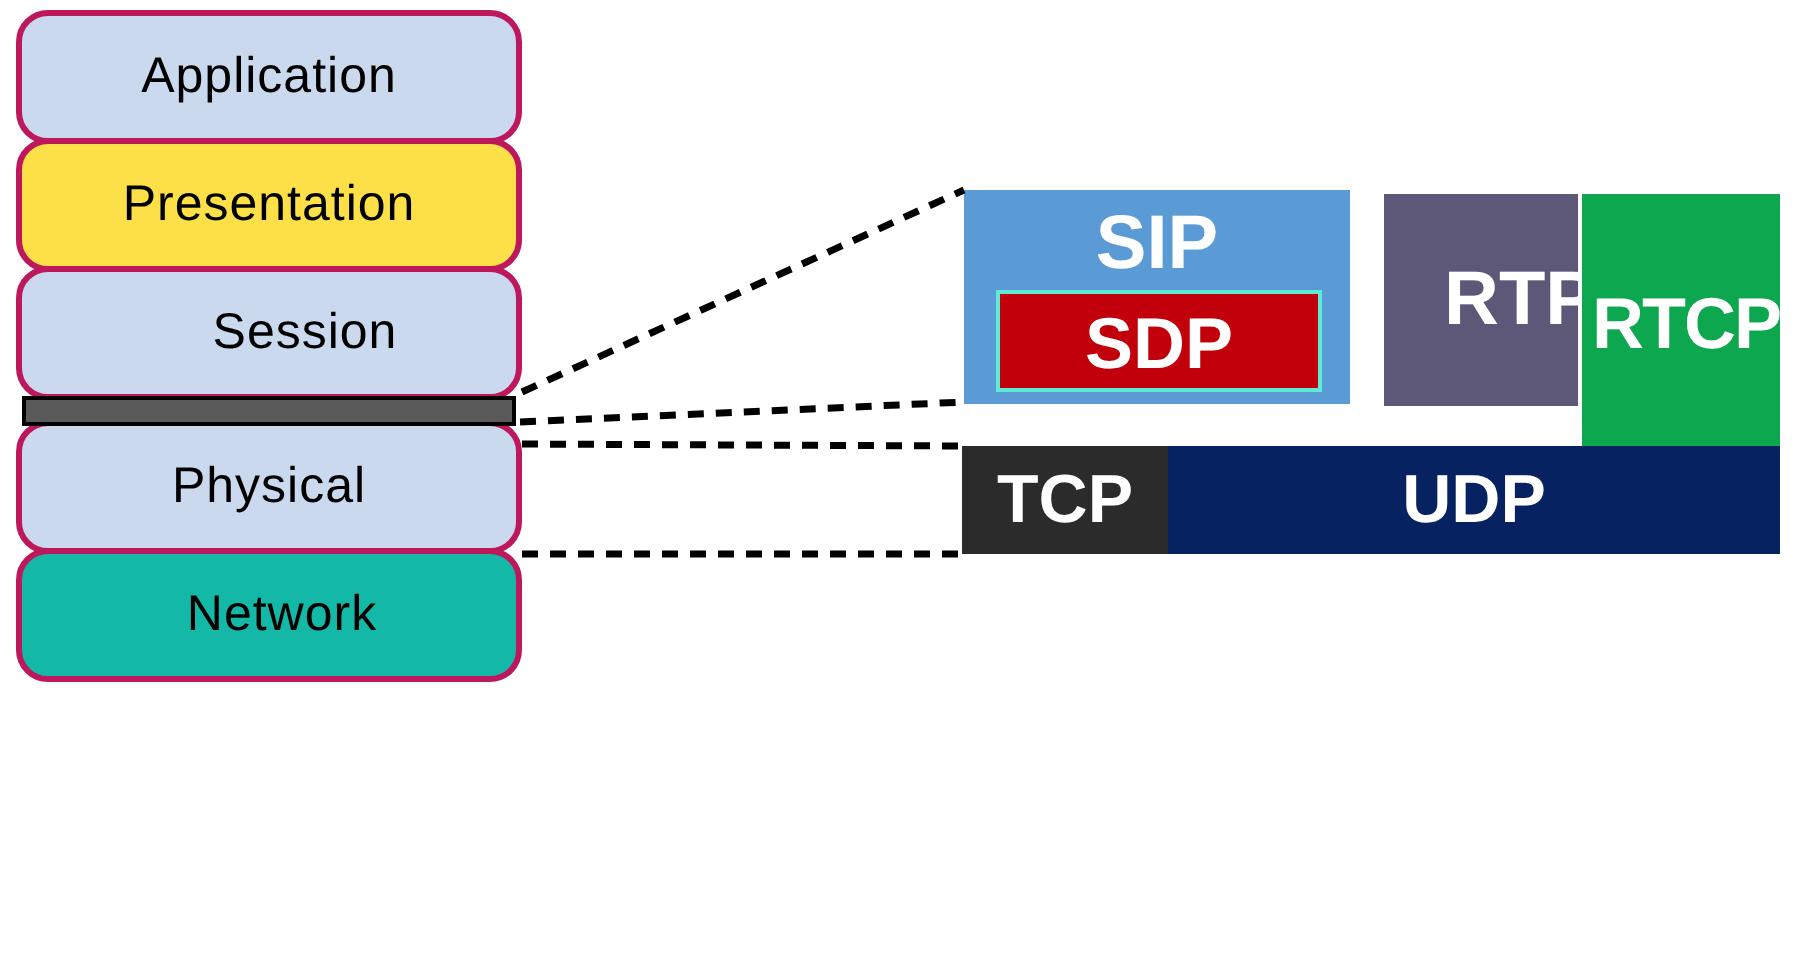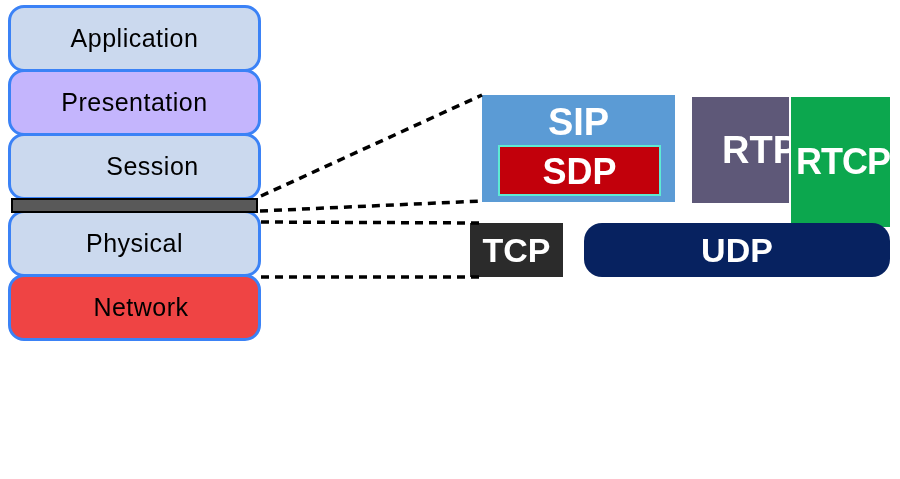--- a/index.html
+++ b/index.html
@@ -23,7 +23,7 @@
     box-sizing: border-box;
     height: 67px;
     margin-top: -3px;
-    border: 3px solid #3b82f6;
+    border: 3px solid #be185d;
     border-radius: 16px;
     display: flex;
     align-items: center;

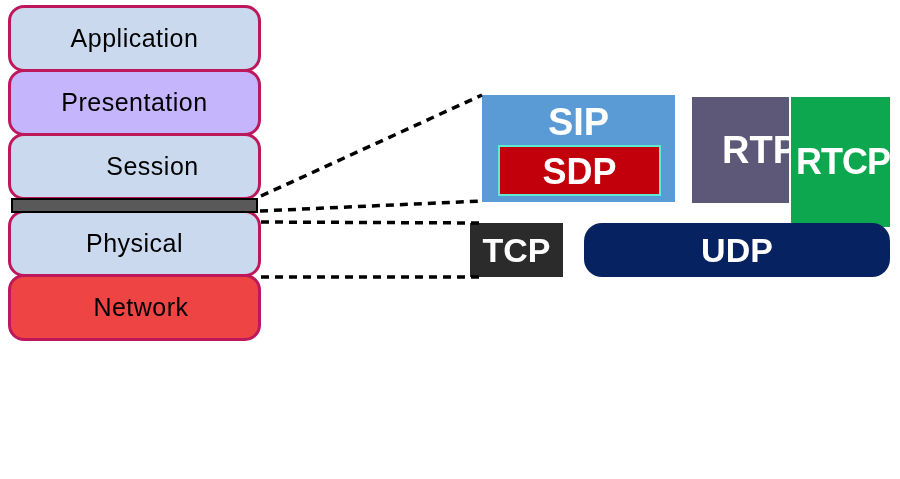--- a/index.html
+++ b/index.html
@@ -97,7 +97,7 @@
     <div class="osi-box" style="background-color: rgb(203, 217, 238);">
       <span class="osi-label">Application</span>
     </div>
-    <div class="osi-box" style="background-color: #c4b5fd; justify-content: center;">
+    <div class="osi-box" style="background-color: #fde047; justify-content: center;">
       <span class="osi-label">Presentation</span>
     </div>
     <div class="osi-box" style="background-color: rgb(203, 217, 238); padding-left: 36px;">

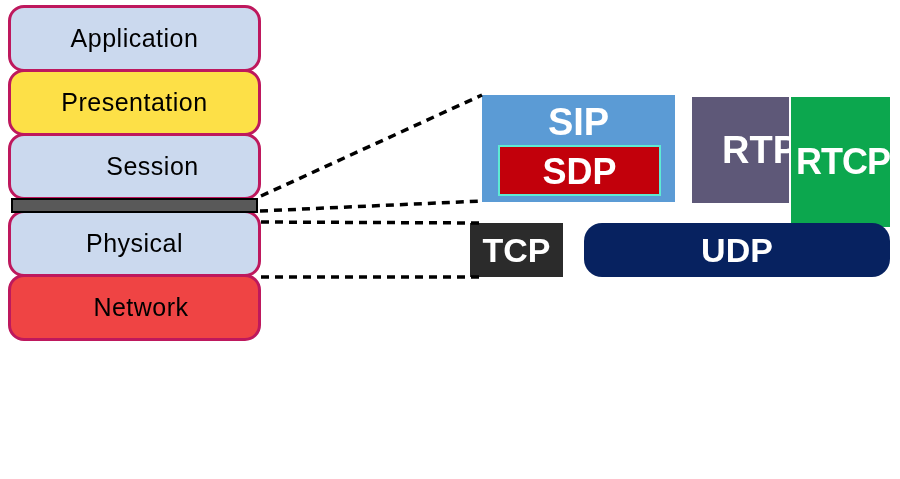--- a/index.html
+++ b/index.html
@@ -82,7 +82,7 @@
   .rtcp-box  { left: 791px; top: 97px;  width: 99px;  height: 130px; justify-content: flex-end; }
   .rtcp-box .proto-label { font-size: 36px; letter-spacing: -1px; }
 
-  .tcp-box   { left: 470px; top: 223px; width: 93px;  height: 54px; }
+  .tcp-box   { left: 481px; top: 223px; width: 103px;  height: 54px; }
   .tcp-box .proto-label  { font-size: 34px; }
 
   .udp-box   { left: 584px; top: 223px; width: 306px; height: 54px; border-radius: 18px; }

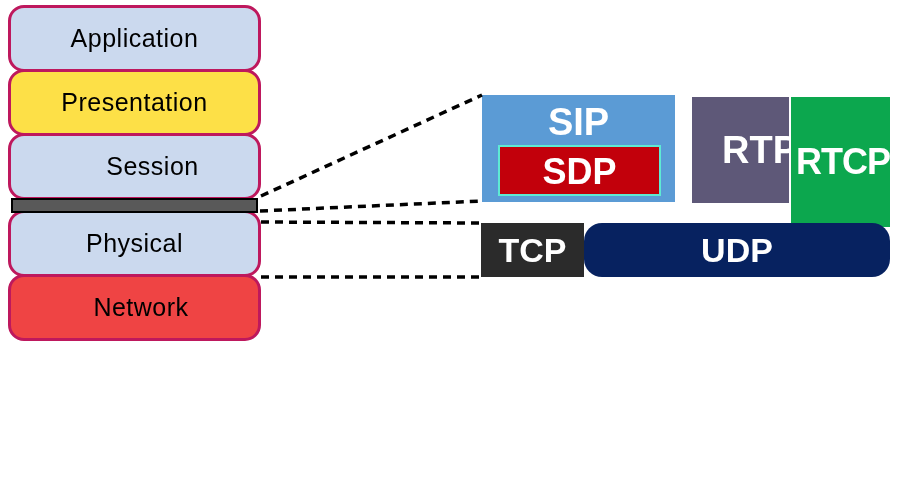--- a/index.html
+++ b/index.html
@@ -85,7 +85,7 @@
   .tcp-box   { left: 481px; top: 223px; width: 103px;  height: 54px; }
   .tcp-box .proto-label  { font-size: 34px; }
 
-  .udp-box   { left: 584px; top: 223px; width: 306px; height: 54px; border-radius: 18px; }
+  .udp-box   { left: 584px; top: 223px; width: 306px; height: 54px; }
   .udp-box .proto-label  { font-size: 34px; }
 </style>
 </head>

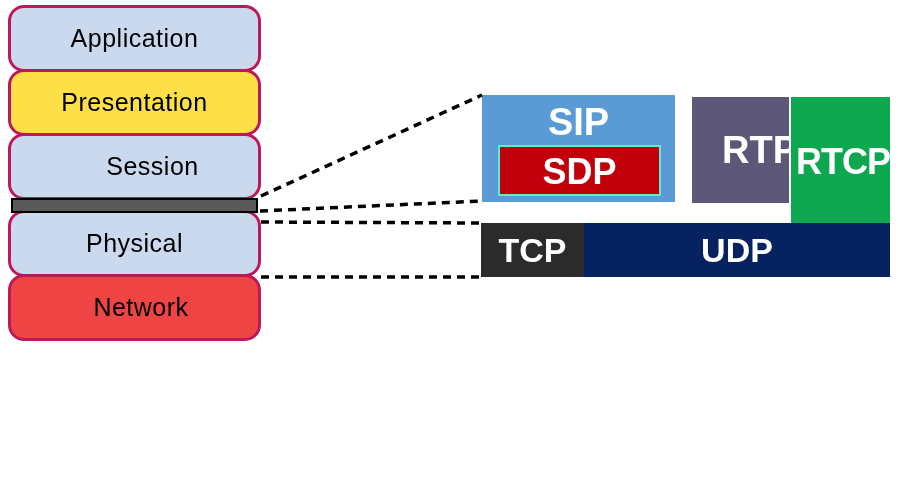--- a/index.html
+++ b/index.html
@@ -107,7 +107,7 @@
     <div class="osi-box" style="background-color: rgb(203, 217, 238);">
       <span class="osi-label">Physical</span>
     </div>
-    <div class="osi-box" style="background-color: #ef4444; padding-left: 13px;">
+    <div class="osi-box" style="background-color: #14b8a6; padding-left: 13px;">
       <span class="osi-label">Network</span>
     </div>
   </div>

